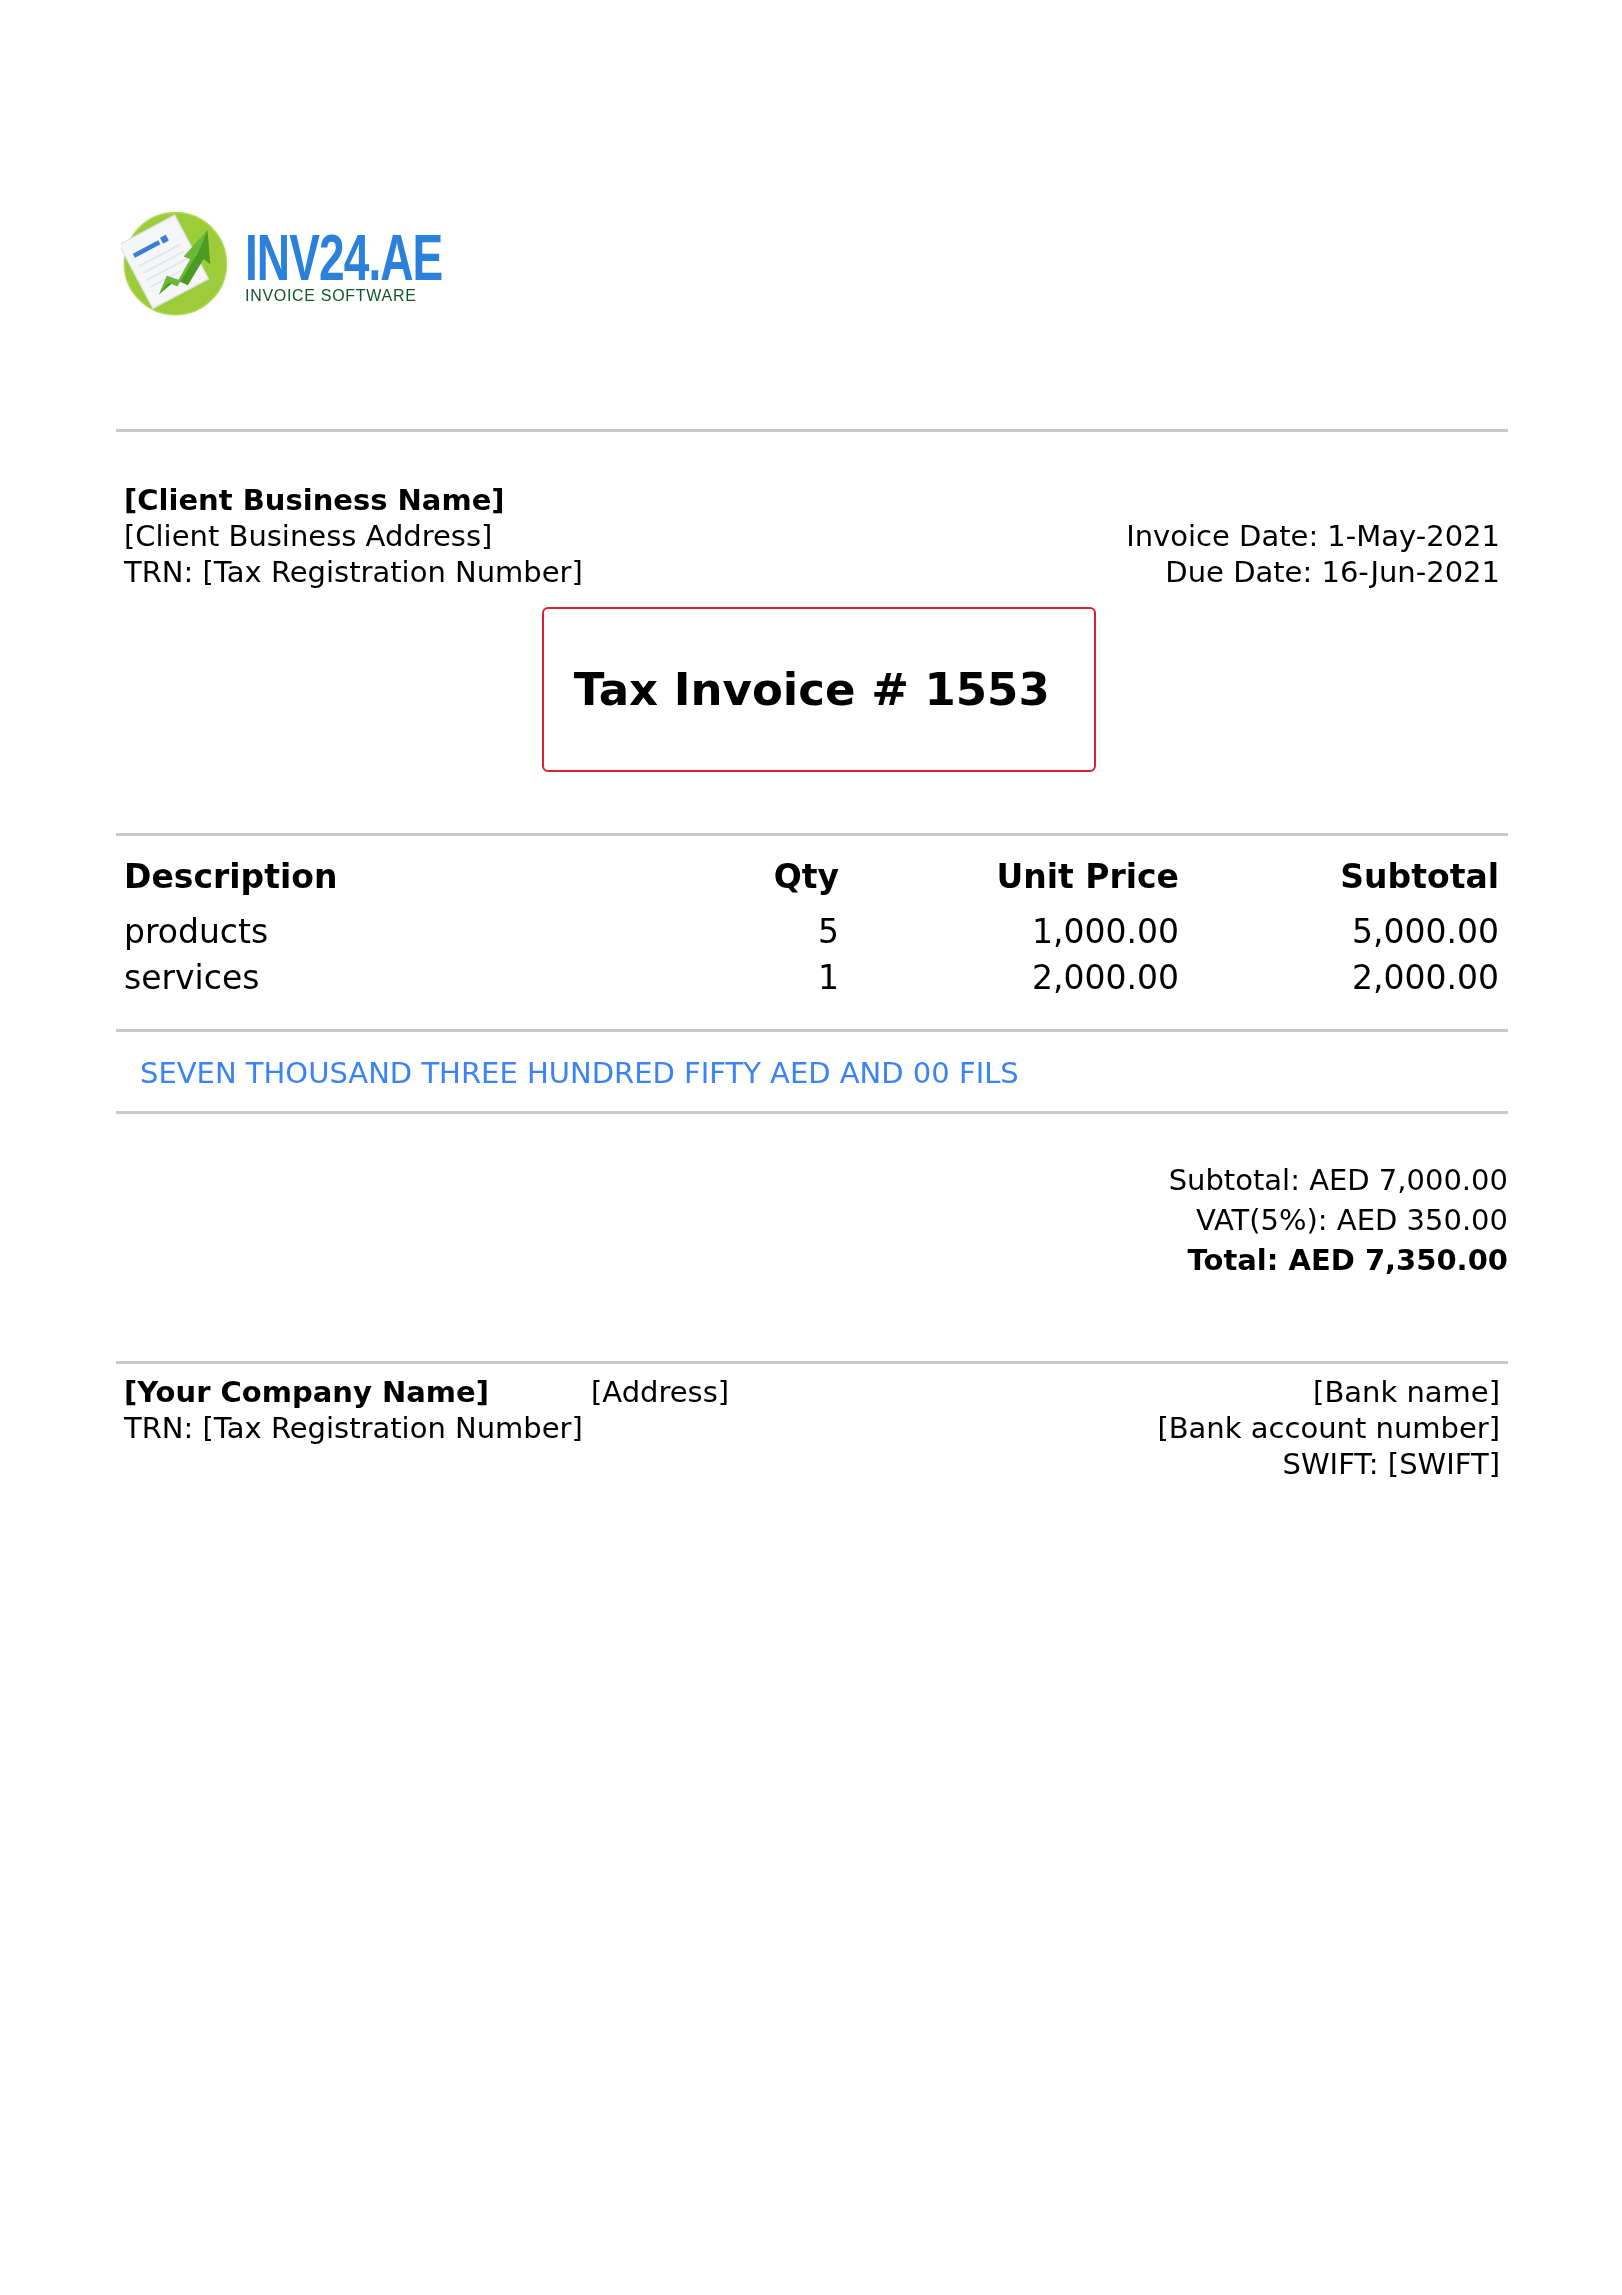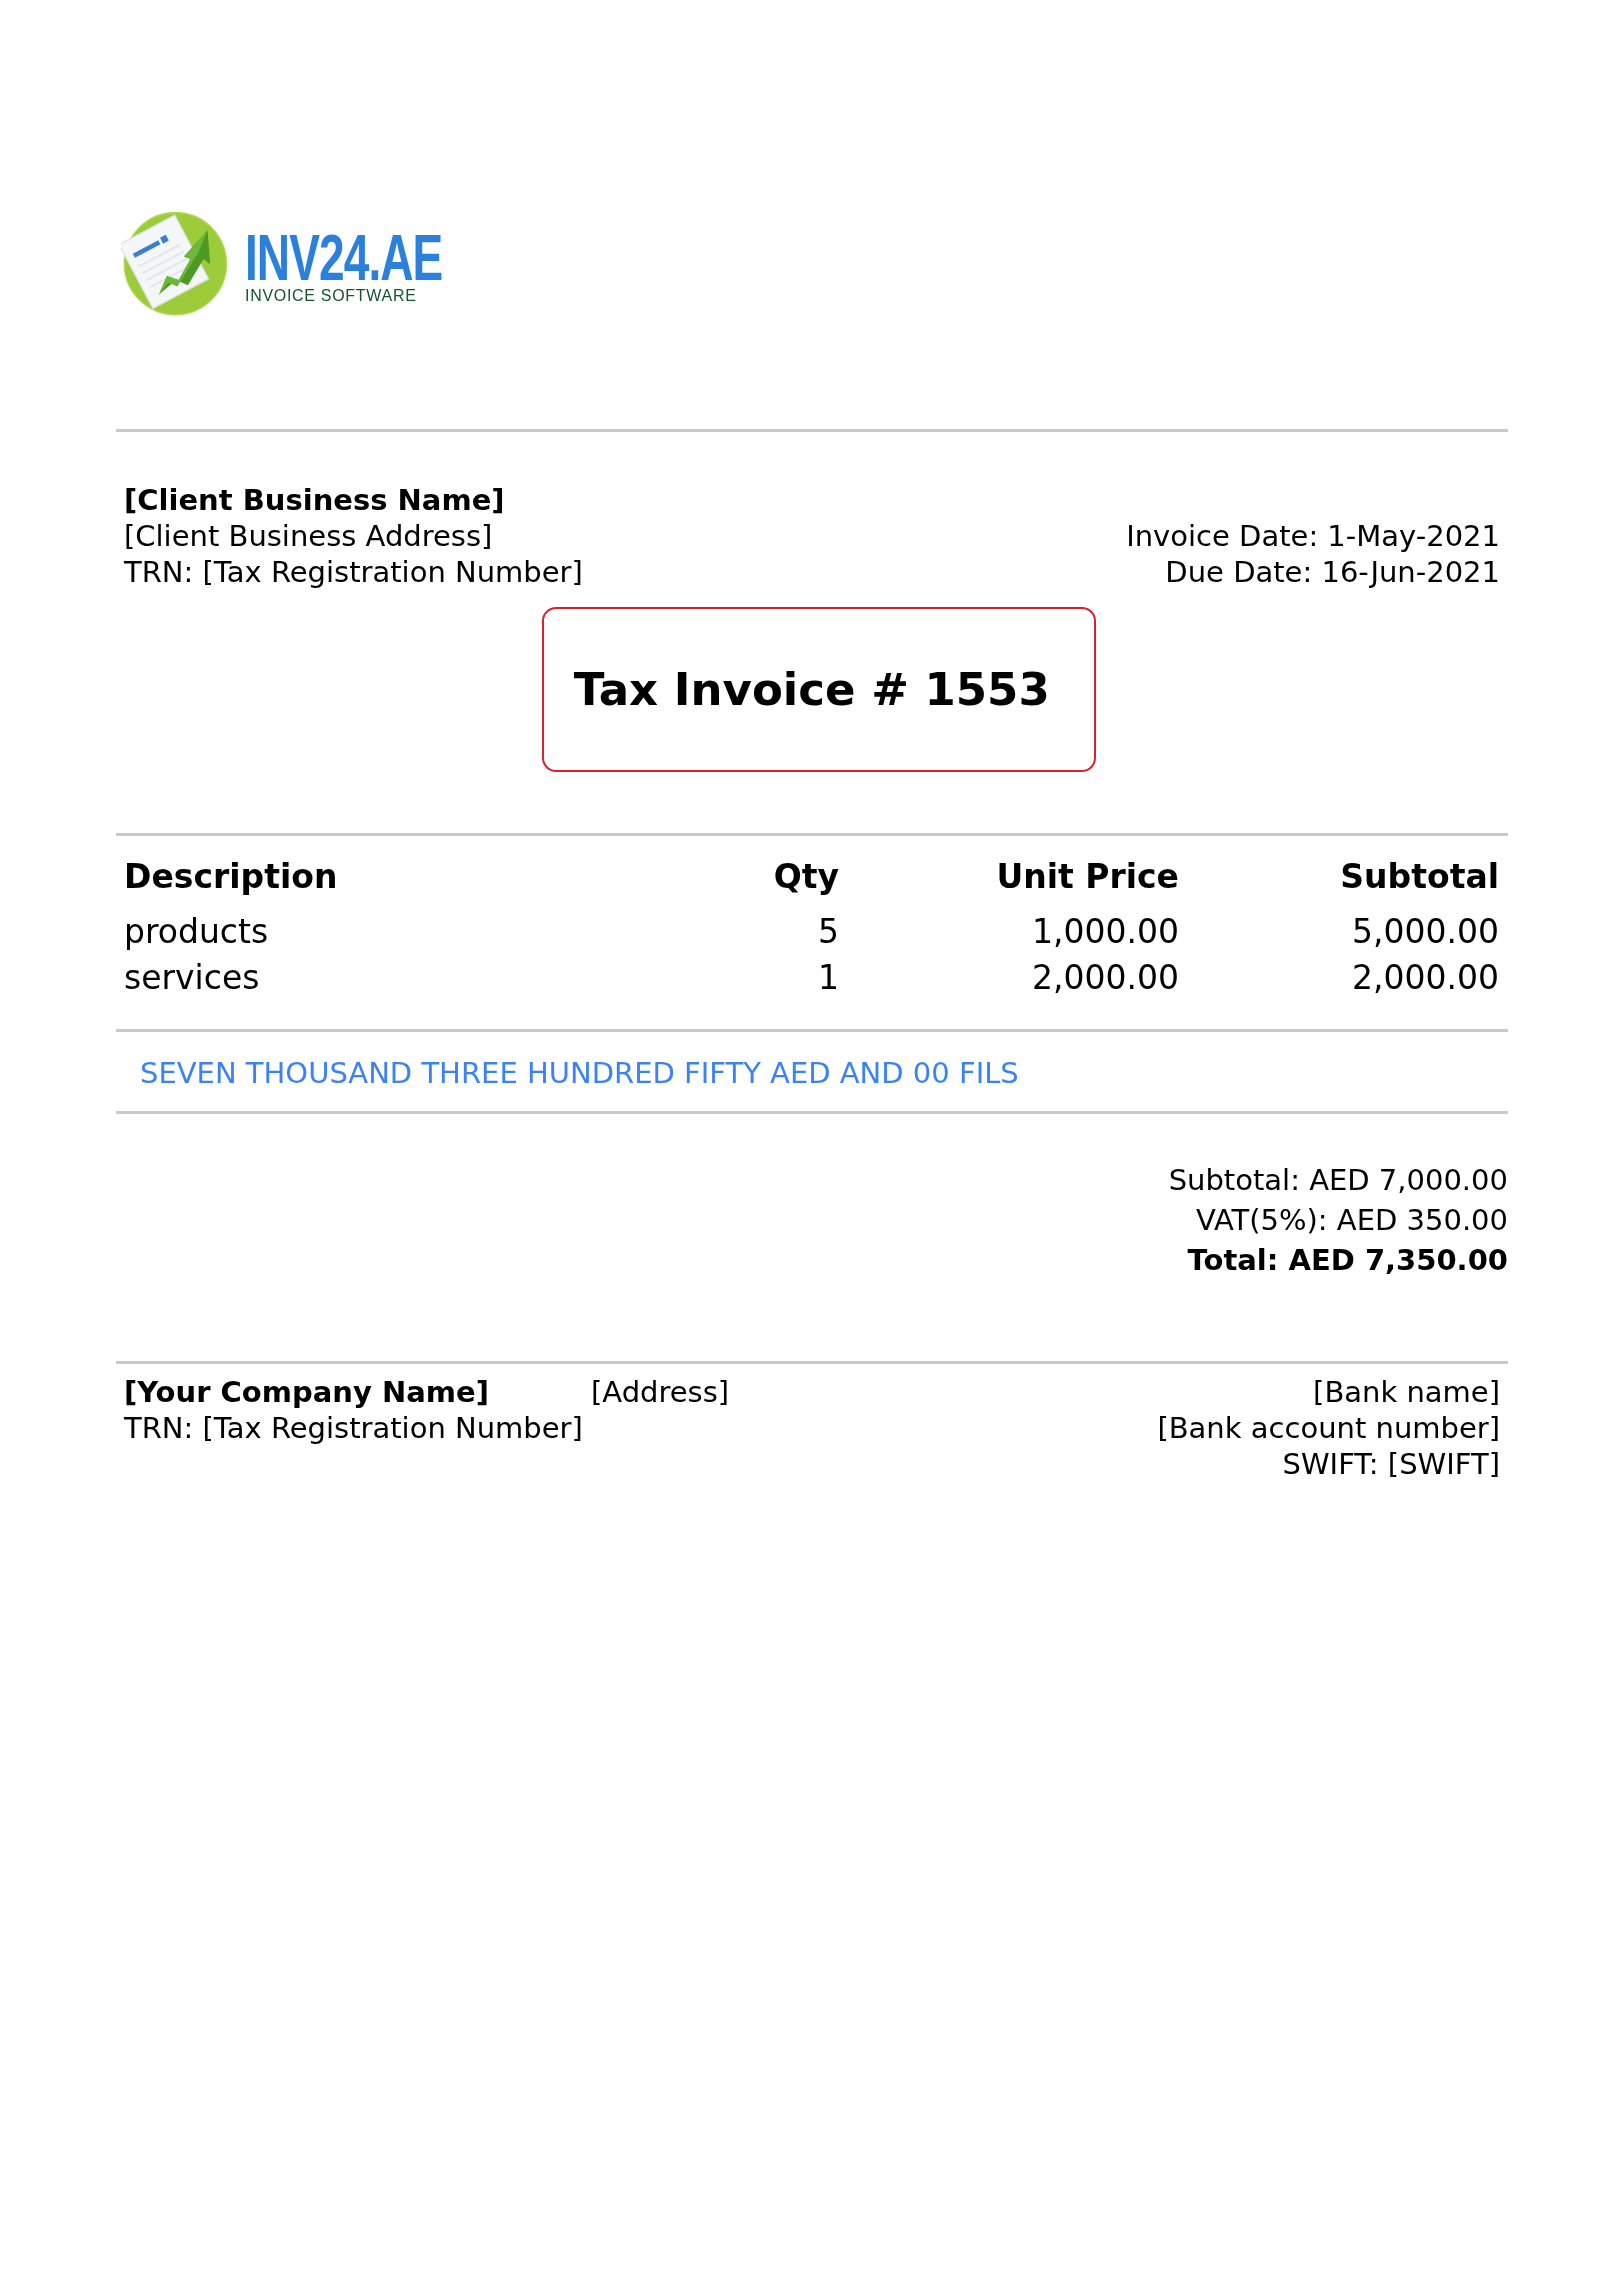--- a/index.html
+++ b/index.html
@@ -87,7 +87,7 @@
     width: 550px;
     height: 161px;
     border: 2.6px solid #d9222f;
-    border-radius: 14px;
+    border-radius: 6px;
     display: flex;
     align-items: center;
     justify-content: center;

